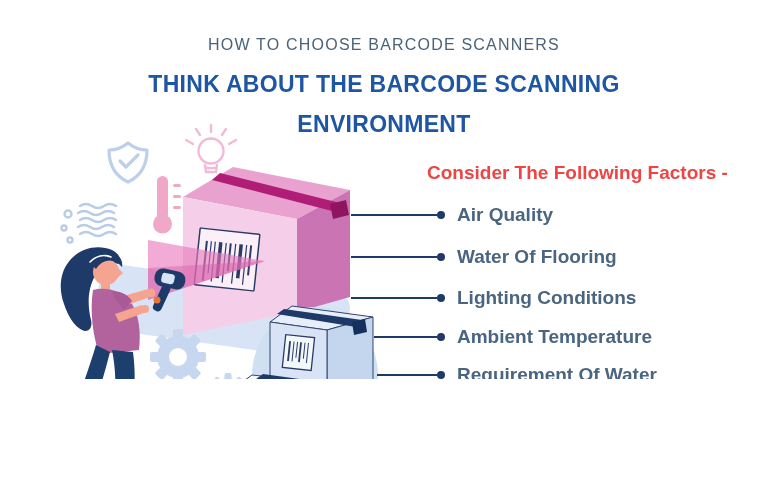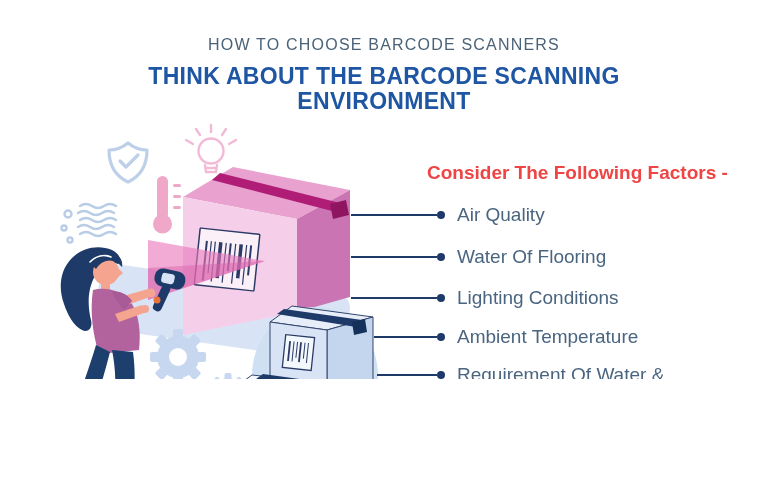--- a/index.html
+++ b/index.html
@@ -14,7 +14,7 @@
   }
   .title{
     position:absolute;left:104px;top:64px;width:560px;margin:0;text-align:center;
-    font-size:23px;line-height:25px;font-weight:bold;color:#1e56a3;letter-spacing:.3px;
+    font-size:23px;line-height:40px;font-weight:bold;color:#1e56a3;letter-spacing:.3px;
   }
   .factors-heading{
     position:absolute;left:427px;top:162px;width:320px;

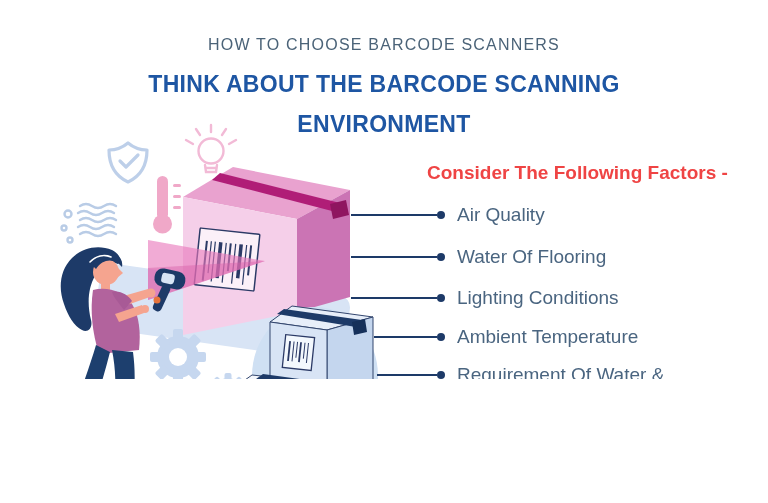--- a/index.html
+++ b/index.html
@@ -22,7 +22,7 @@
   }
   .factor{
     position:absolute;left:457px;
-    font-size:19px;line-height:26px;color:#4a6580;
+    font-size:19px;line-height:26px;color:#4a6580;font-weight:bold;
   }
   .factor.wrap{width:218px;}
   .logo{position:absolute;left:683px;top:422px;width:80px;text-align:center;}

